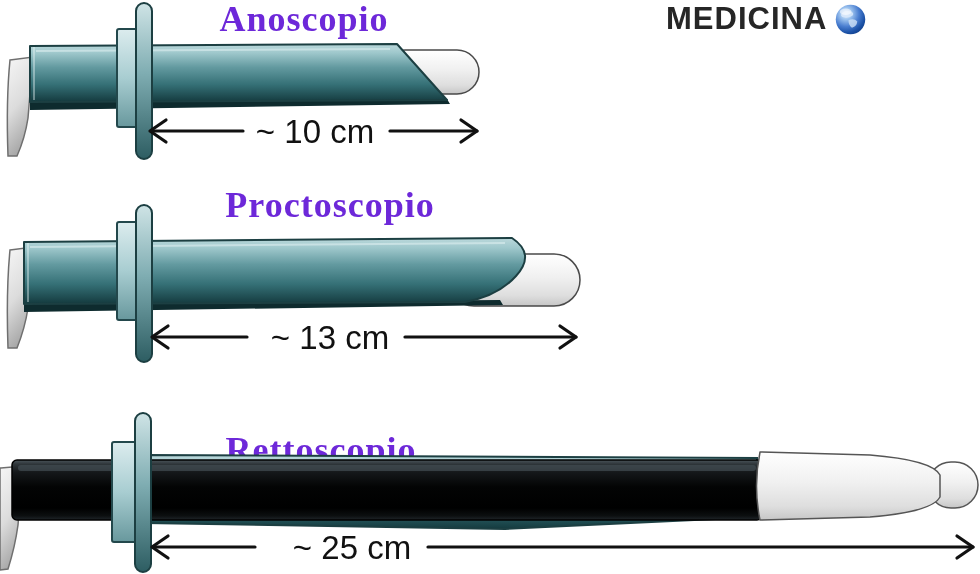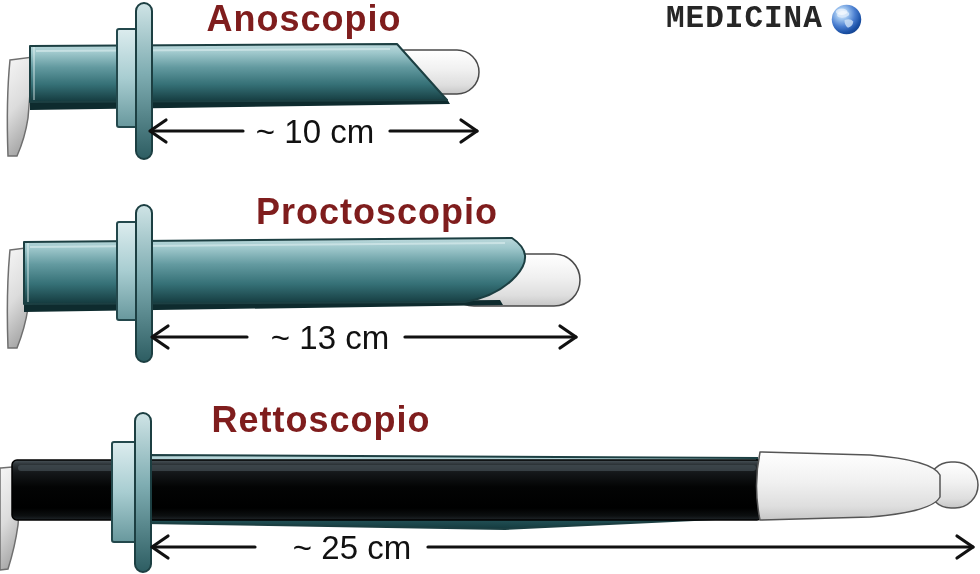--- a/index.html
+++ b/index.html
@@ -13,7 +13,7 @@
 
   
   .title { position:absolute; transform:translateX(-50%); font-size:36px; font-weight:bold;
-           letter-spacing:1px; color:#7f1d1d; white-space:nowrap; line-height:36px; }
+           letter-spacing:1px; color:#6d28d9; white-space:nowrap; line-height:36px;font-family:Liberation Serif, serif; }
   .t-ano { left:304px; top:1px; }
   .t-pro { left:330px; top:194px;margin-left:47px; }
   .t-ret { left:321px; top:402px; }

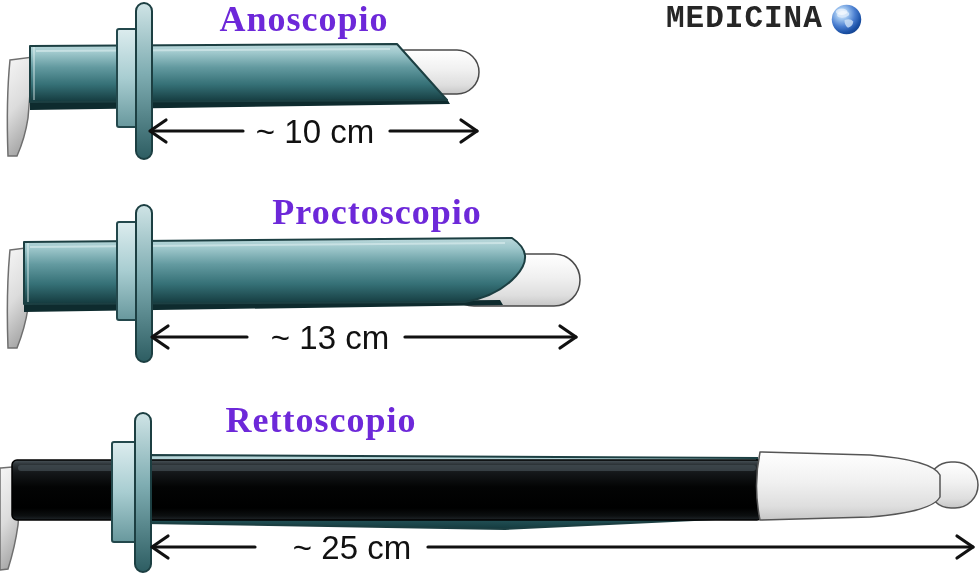--- a/index.html
+++ b/index.html
@@ -7,7 +7,7 @@
   .stage { position:relative; width:980px; height:574px; background:#ffffff; overflow:hidden; }
 
   
-  .logo { position:absolute; left:666px; top:2px; display:flex; align-items:center; color:#262626;font-family:Liberation Mono, monospace; }
+  .logo { position:absolute; left:666px; top:2px; display:flex; align-items:center; color:#262626; }
   .logo .word { font-size:31px; font-weight:600; letter-spacing:1px; line-height:34px; }
   .logo .globe { width:31px; height:31px; margin:0 2px 0 8px; display:block; }
 

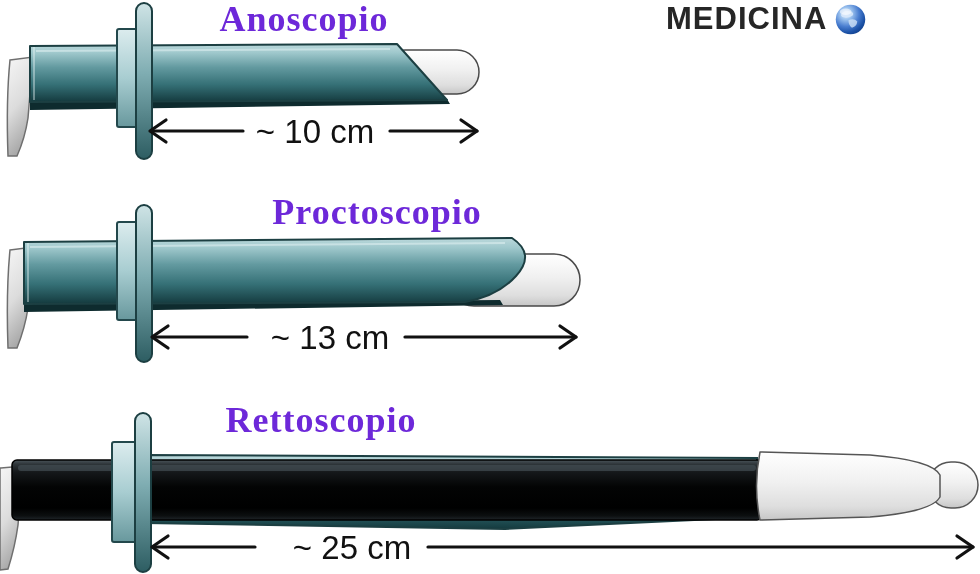--- a/index.html
+++ b/index.html
@@ -15,7 +15,7 @@
   .title { position:absolute; transform:translateX(-50%); font-size:36px; font-weight:bold;
            letter-spacing:1px; color:#6d28d9; white-space:nowrap; line-height:36px;font-family:Liberation Serif, serif; }
   .t-ano { left:304px; top:1px; }
-  .t-pro { left:330px; top:194px;margin-left:47px; }
+  .t-pro { left:330px; top:187px; }
   .t-ret { left:321px; top:402px; }
 
   

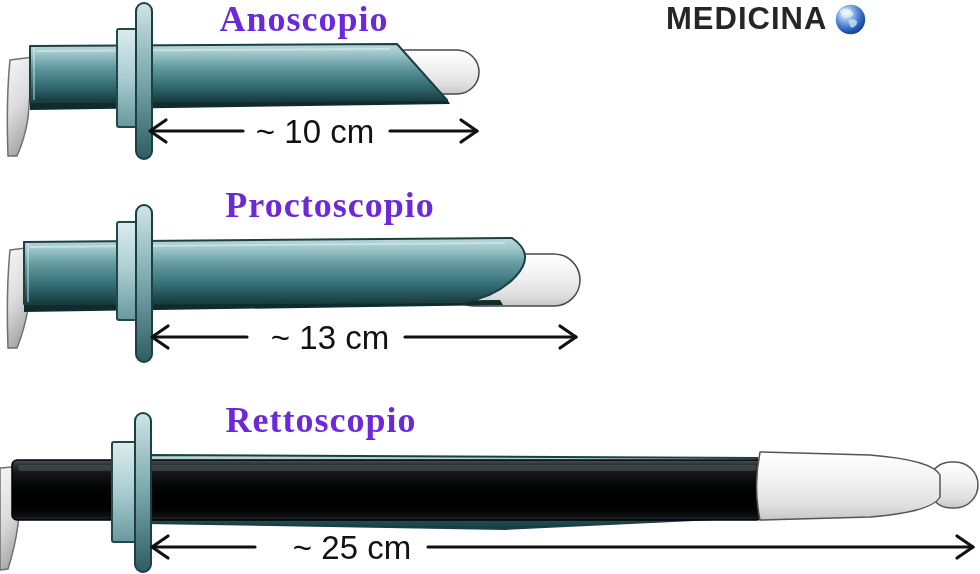--- a/index.html
+++ b/index.html
@@ -16,7 +16,7 @@
            letter-spacing:1px; color:#6d28d9; white-space:nowrap; line-height:36px;font-family:Liberation Serif, serif; }
   .t-ano { left:304px; top:1px; }
   .t-pro { left:330px; top:187px; }
-  .t-ret { left:321px; top:402px; }
+  .t-ret { left:321px; top:432px; }
 
   
   .inst { position:absolute; left:0; display:block; }

